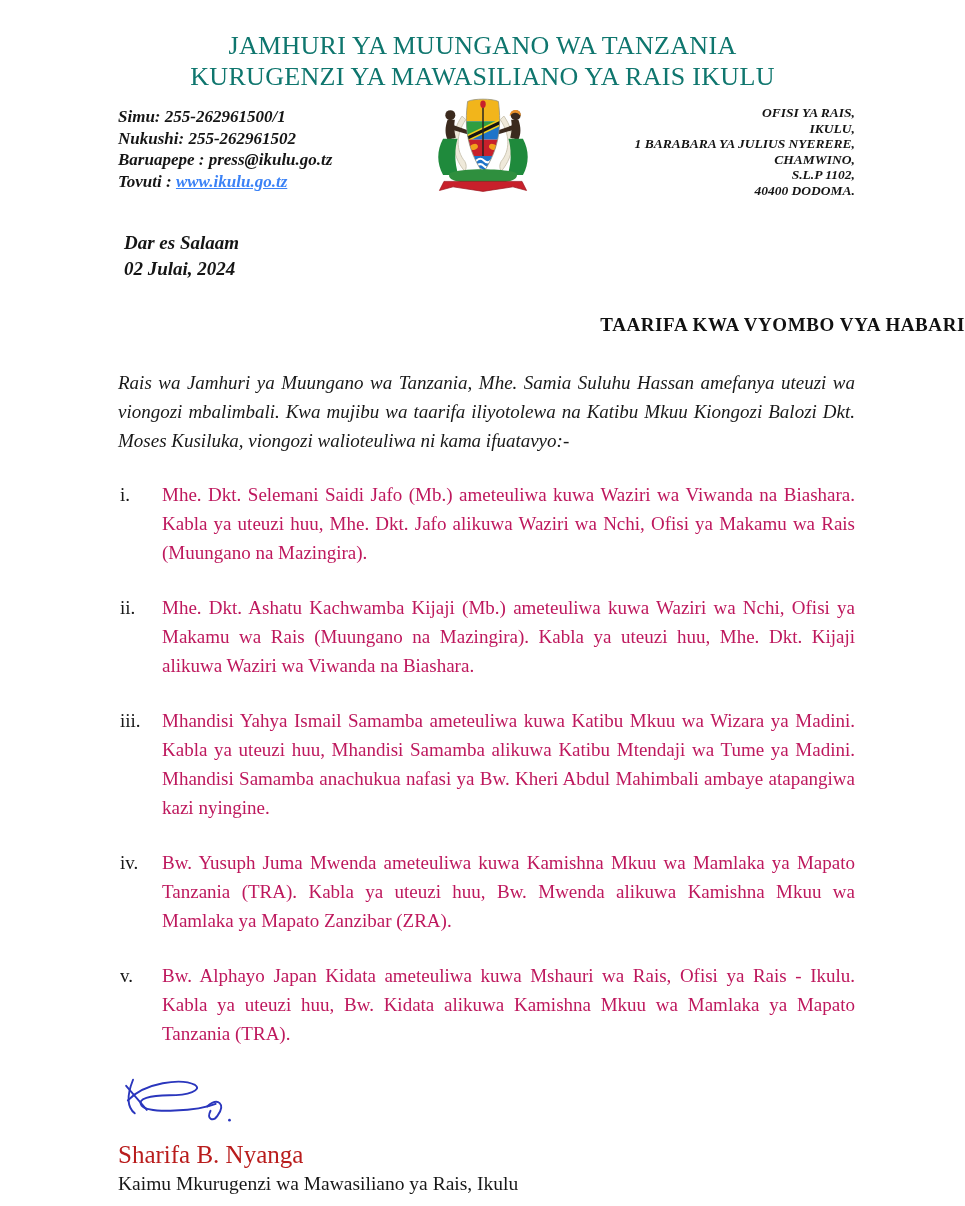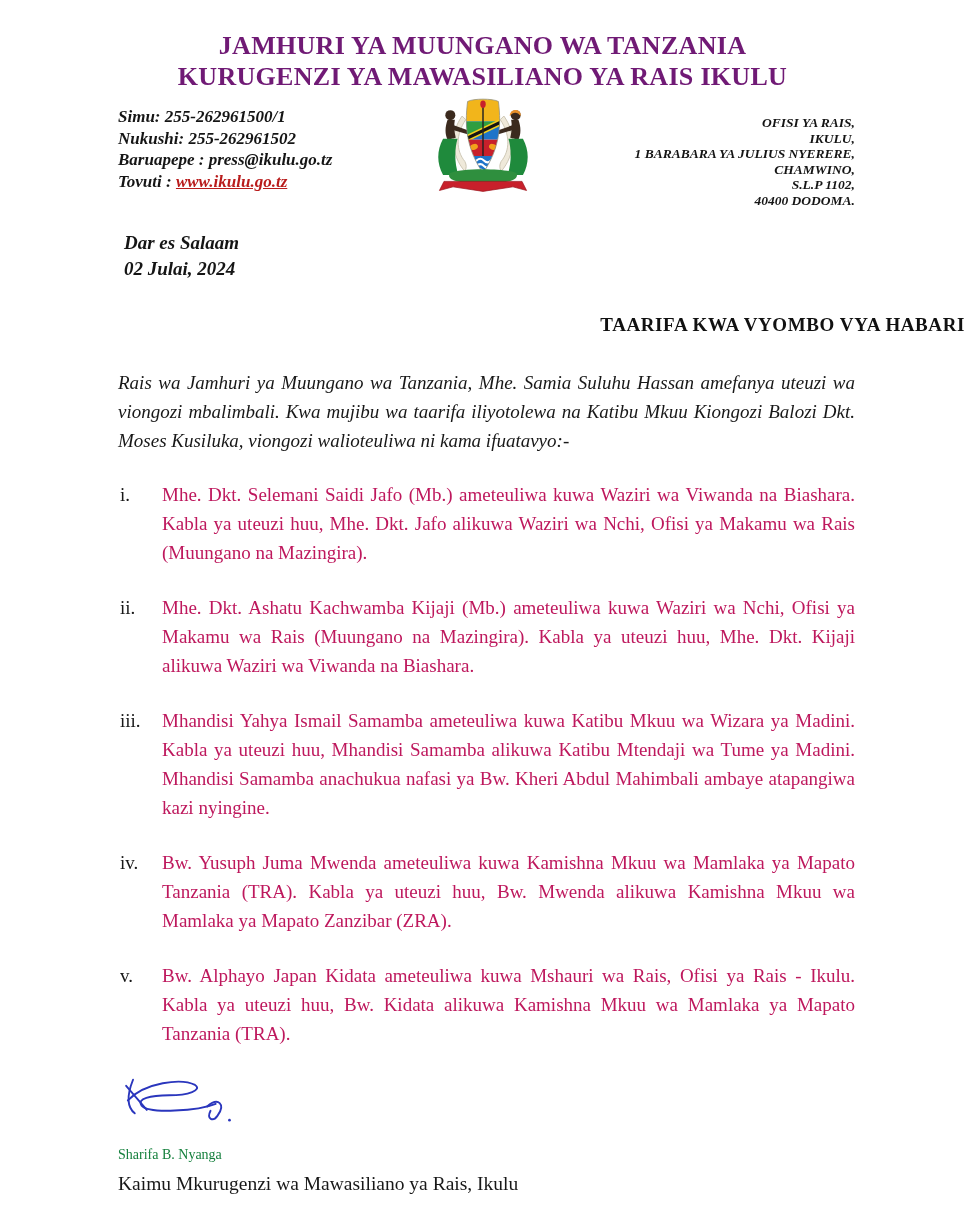--- a/index.html
+++ b/index.html
@@ -14,8 +14,8 @@
   }
   .title-block { text-align:center; padding-top:30px; }
   .title-line {
-    font-size:26px; font-weight:bold; line-height:31px; letter-spacing:0.3px;
-    color:#701a75;
+    font-size:26px; font-weight:normal; line-height:31px; letter-spacing:0.3px;
+    color:#0f766e;
   }
   .letterhead { position:relative; height:118px; margin-top:6px; }
   .contact-block {

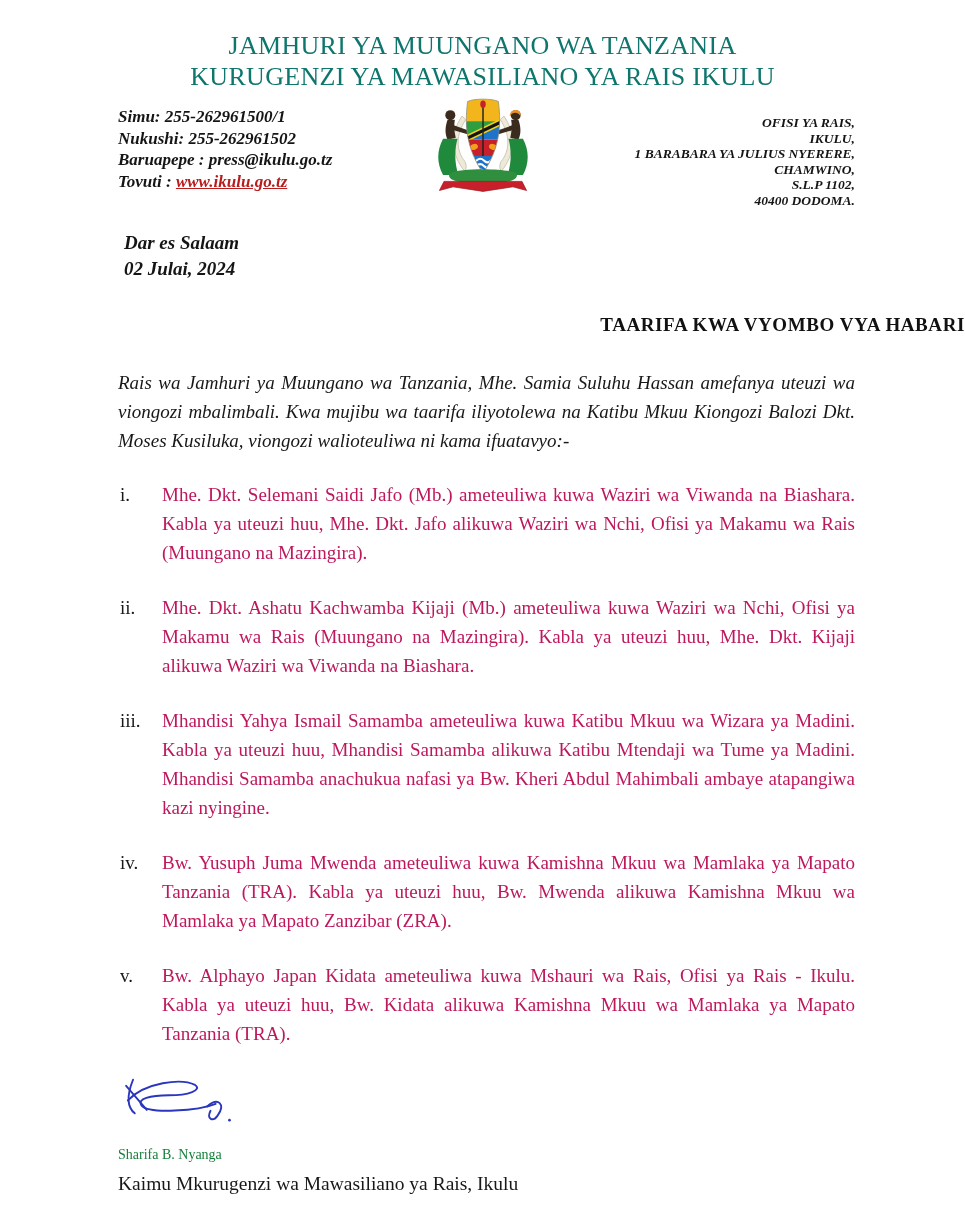--- a/index.html
+++ b/index.html
@@ -26,7 +26,7 @@
   .contact-link { color:#b91c1c; text-decoration:underline; }
   .emblem-wrap { position:absolute; left:50%; top:-4px; transform:translateX(-50%); }
   .address-block {
-    position:absolute; right:110px; top:17px; text-align:right;
+    position:absolute; right:110px; top:7px; text-align:right;
     font-size:13.5px; font-weight:bold; font-style:italic; line-height:15.5px;
     color:#151515;
   }

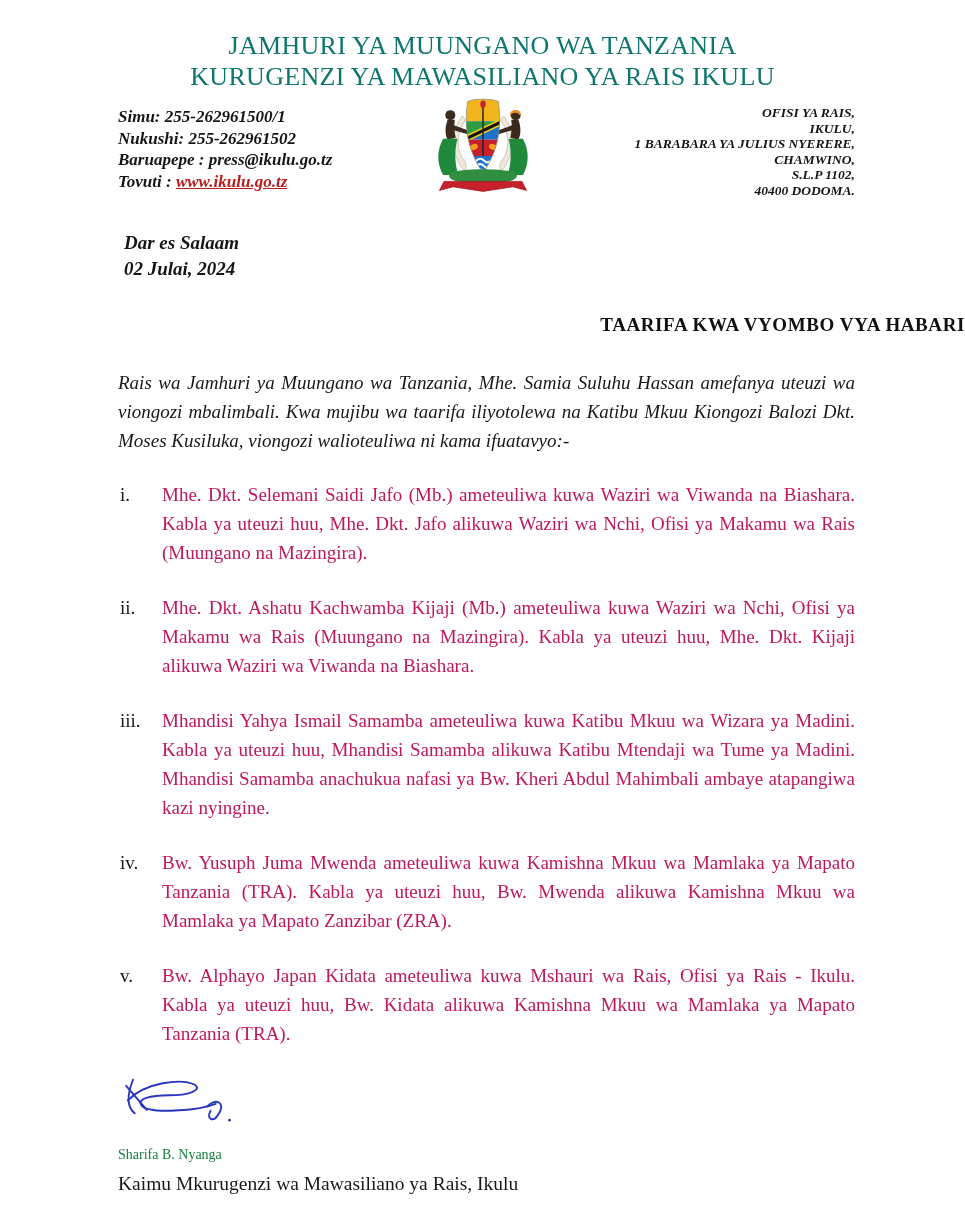--- a/index.html
+++ b/index.html
@@ -23,7 +23,7 @@
     font-size:17px; font-weight:bold; font-style:italic; line-height:21.5px;
     color:#151515;
   }
-  .contact-link { color:#b91c1c; text-decoration:underline; }
+  .contact-link { color:#3b82f6; text-decoration:underline; }
   .emblem-wrap { position:absolute; left:50%; top:-4px; transform:translateX(-50%); }
   .address-block {
     position:absolute; right:110px; top:7px; text-align:right;

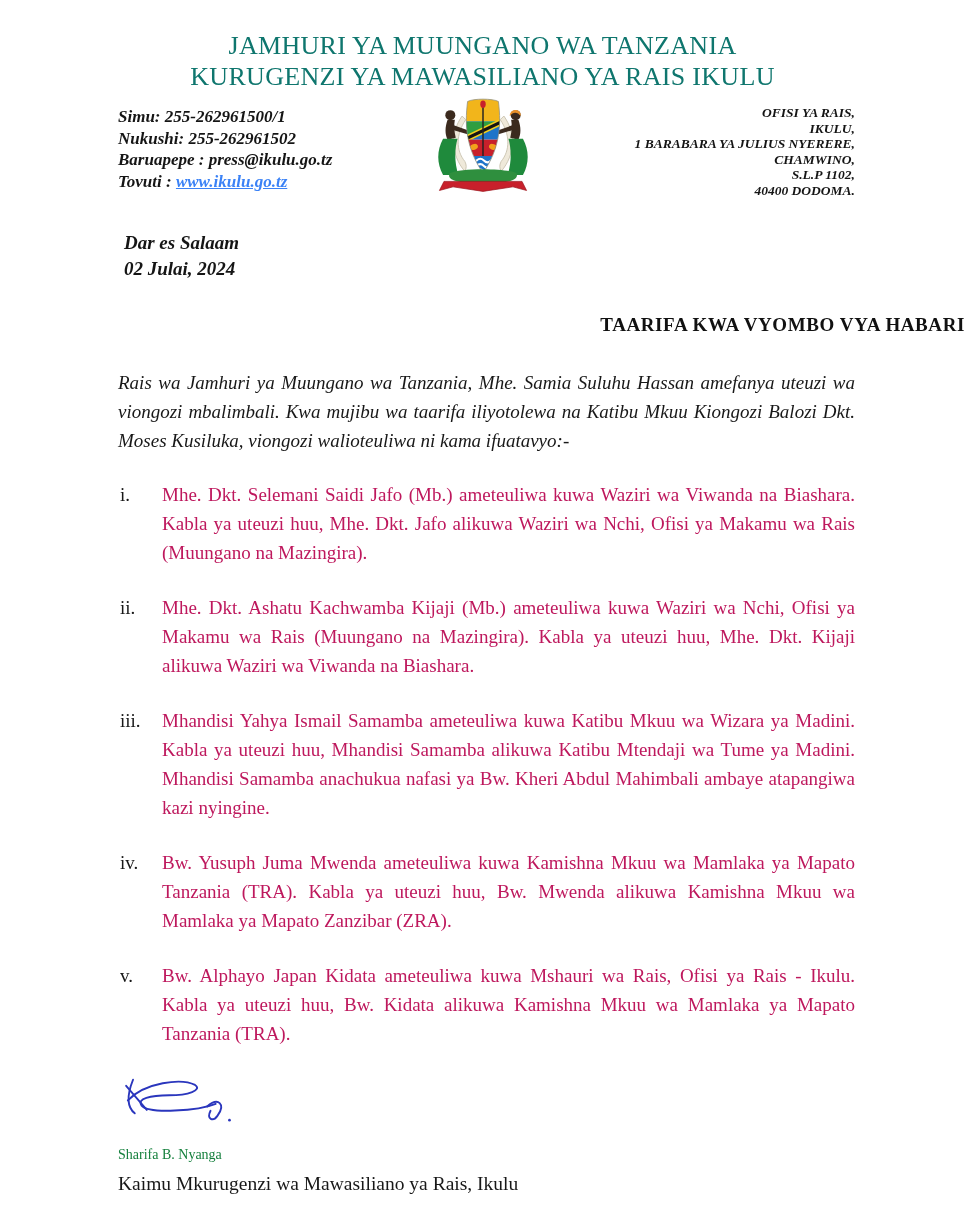--- a/index.html
+++ b/index.html
@@ -54,7 +54,7 @@
   }
   .signature-block { margin:24px 0 0 114px; }
   .signature-ink { display:block; }
-  .signatory-name { margin:6px 0 0 4px; font-size:14px; line-height:29px; color:#15803d; }
+  .signatory-name { margin:6px 0 0 4px; font-size:25px; line-height:29px; color:#b91c1c; }
   .signatory-title { margin-left:4px; font-size:19.5px; line-height:29px; color:#181818; }
 </style>
 </head>

